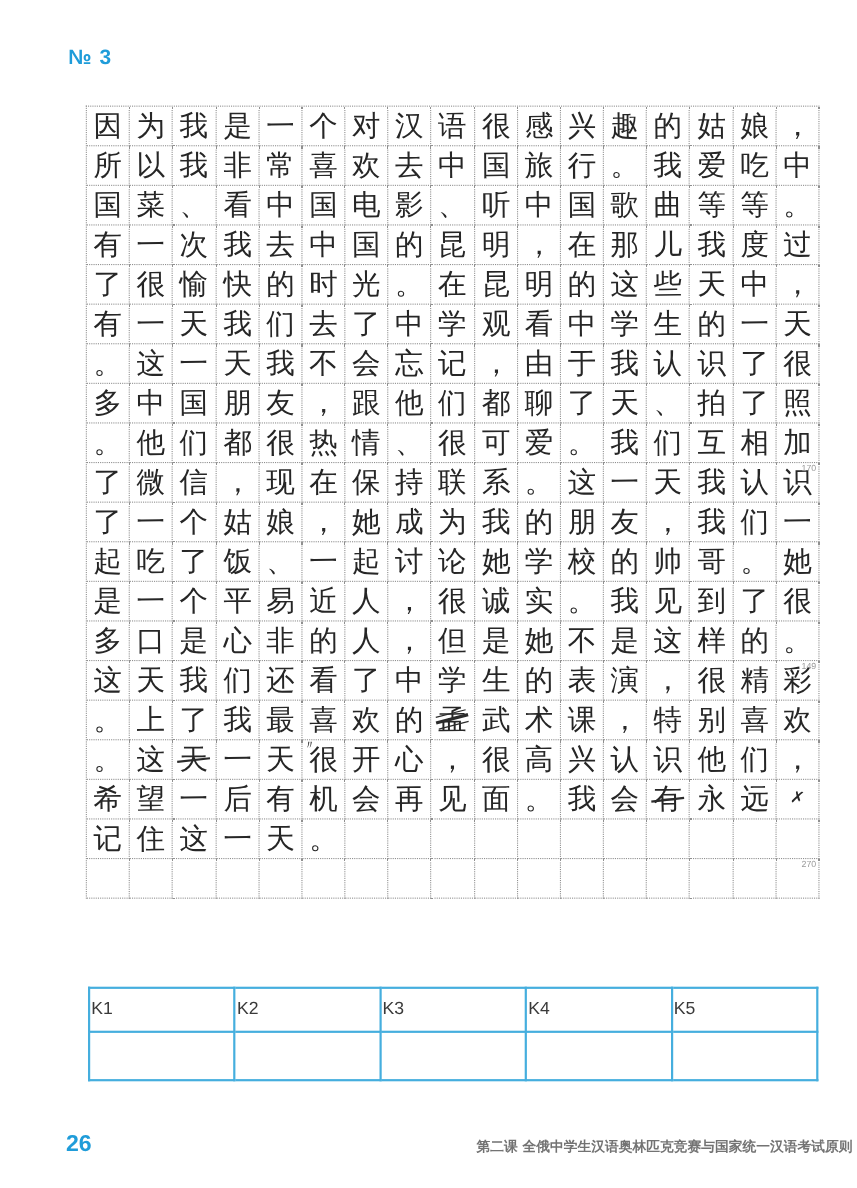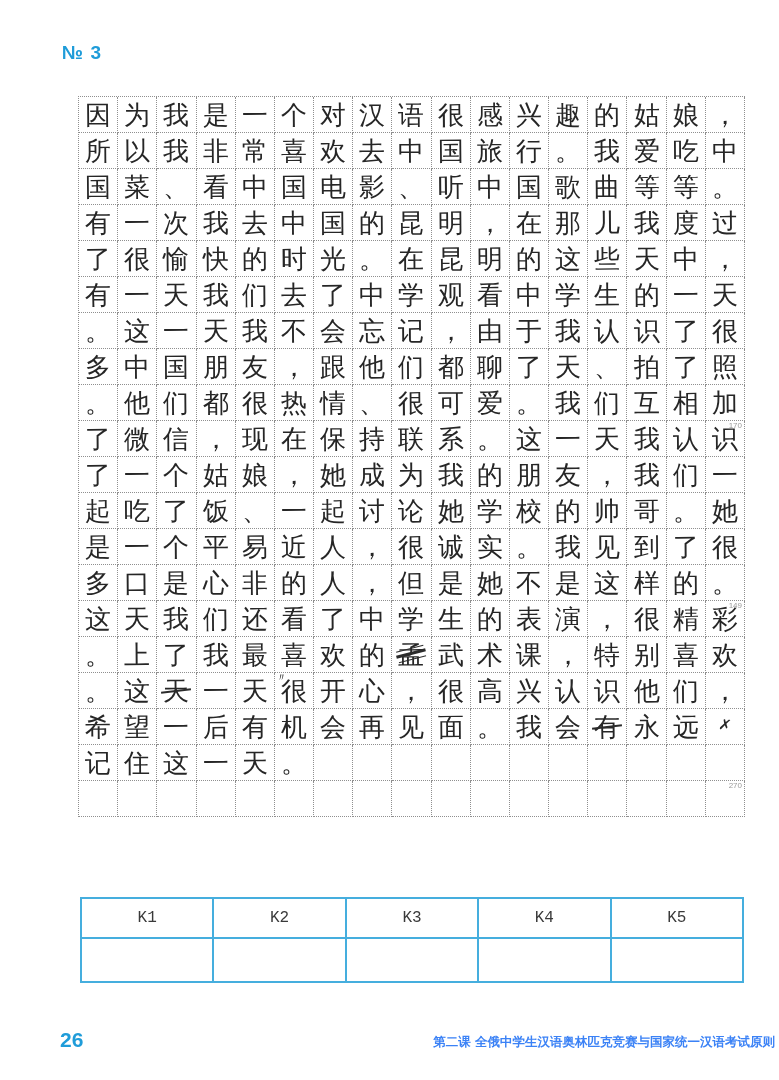--- a/index.html
+++ b/index.html
@@ -58,8 +58,8 @@
     border-collapse:collapse;table-layout:fixed;
   }
   .score-table th,.score-table td{
-    border:2px solid #45aede;text-align:center;
-    font-family:Liberation Mono, monospace;
+    border:2px solid #45aede;text-align:left;
+    font-family:Liberation Sans, sans-serif;
   }
   .score-table th{height:36px;font-size:16px;font-weight:400;color:#3a3a3a;}
   .score-table td{height:40px;font-size:14px;color:#3a3a3a;}

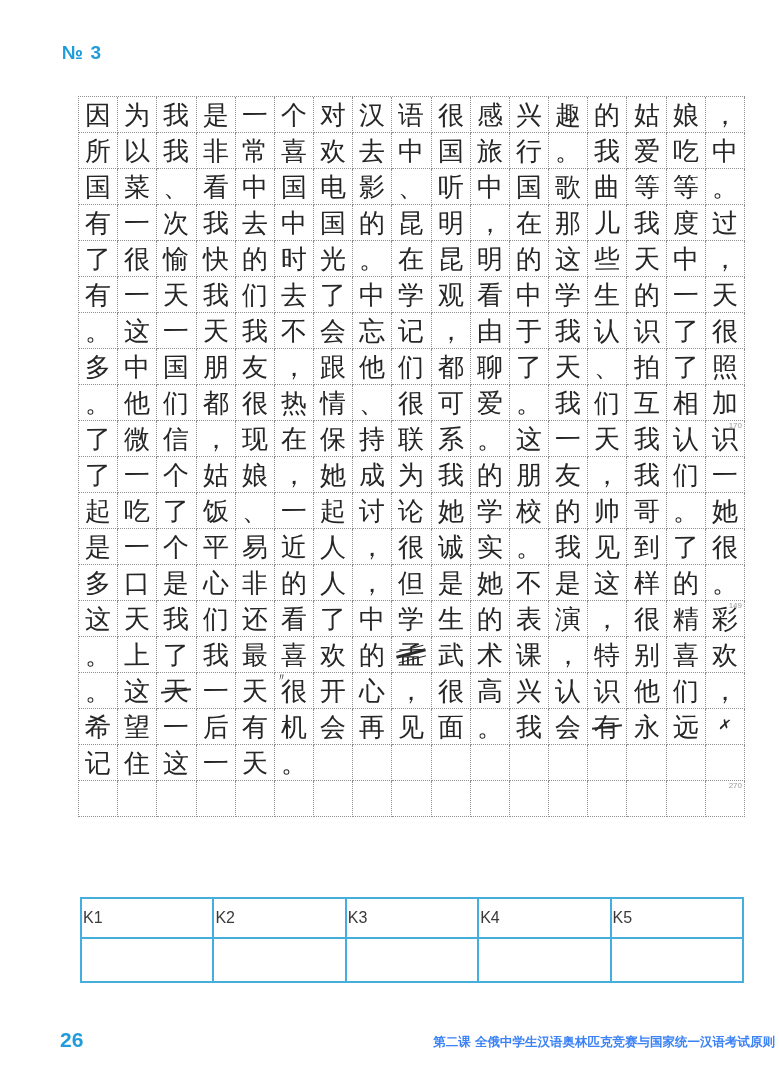--- a/index.html
+++ b/index.html
@@ -73,7 +73,7 @@
   }
   .footer-title{
     position:absolute;right:4px;top:6px;
-    font-size:12.5px;font-weight:700;color:#3b82f6;
+    font-size:12.5px;font-weight:700;color:#737373;
     font-family:"DejaVu Serif",serif;white-space:nowrap;
   }
 </style>

